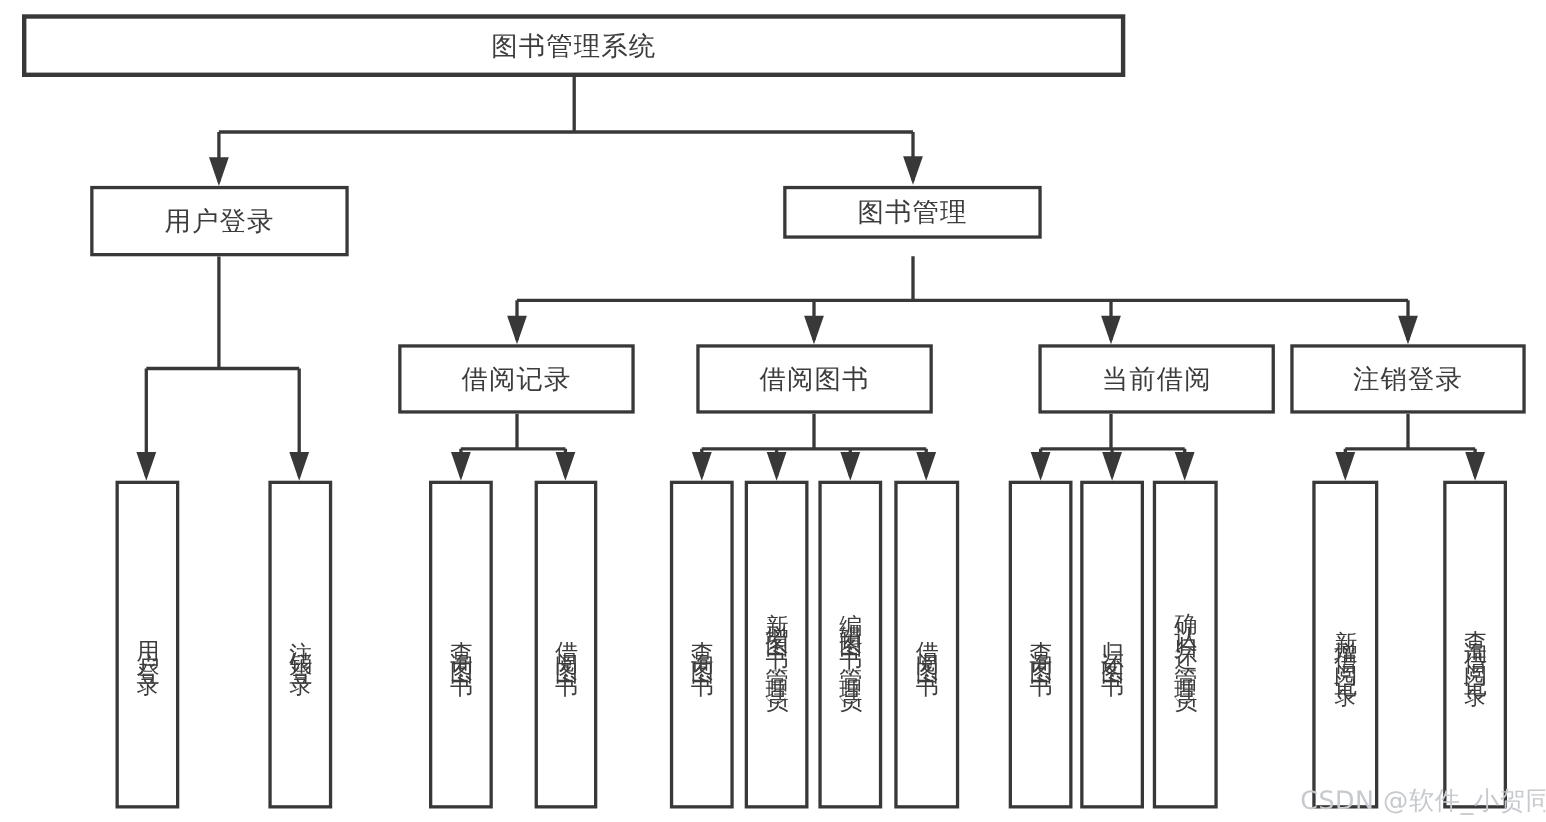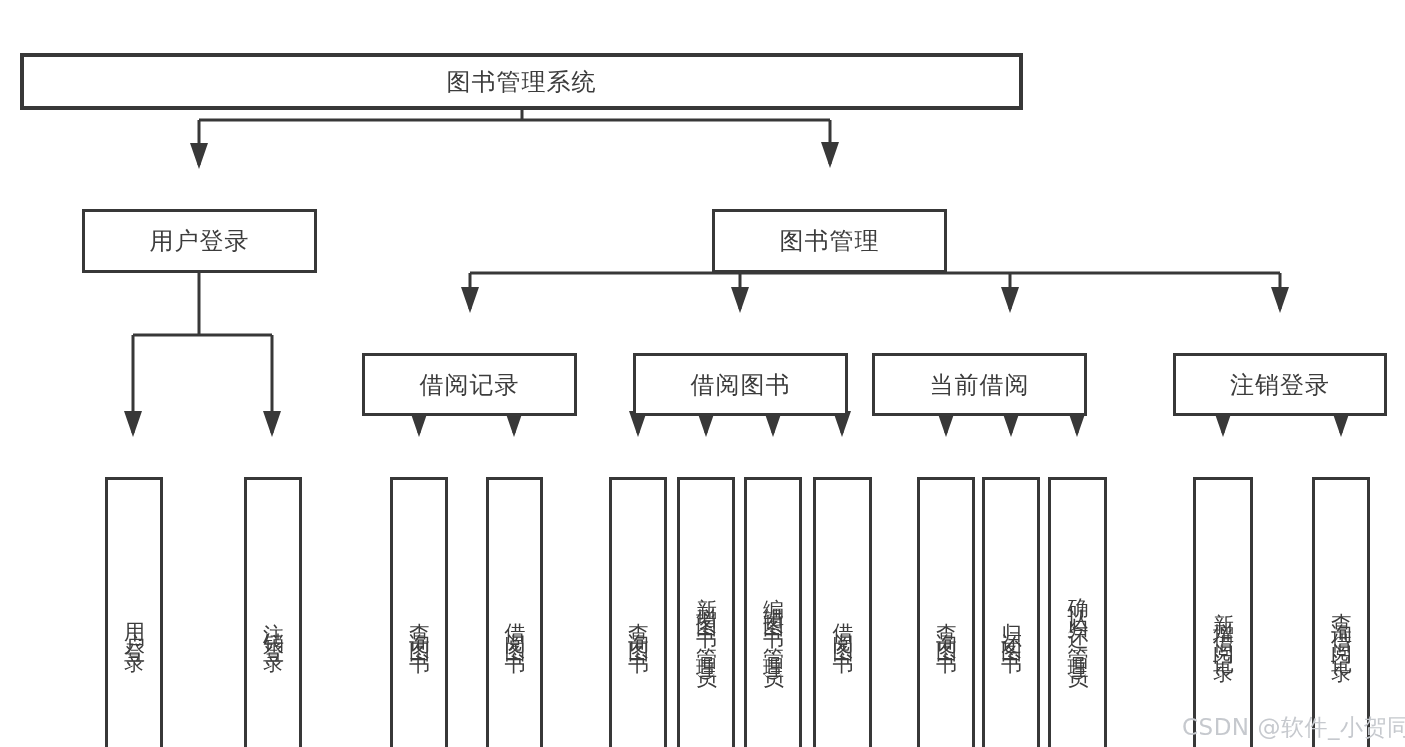--- a/index.html
+++ b/index.html
@@ -25,7 +25,6 @@
     display: flex;
     align-items: center;
     justify-content: center;
-    margin-top: 40px;
   }
   .node.root { border-width: 4px; }
   .hlabel {

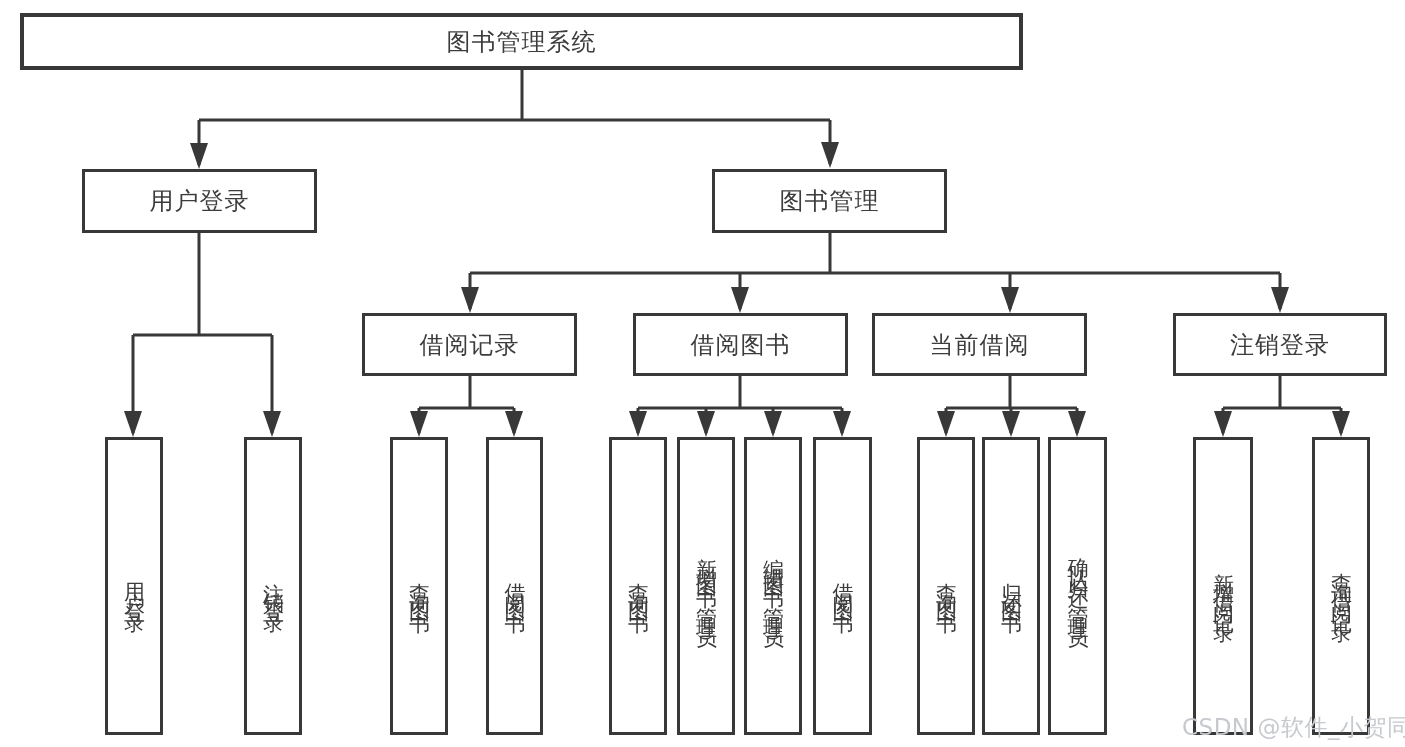--- a/index.html
+++ b/index.html
@@ -99,7 +99,7 @@
   <div class="node" style="left:82px;top:169px;width:235px;height:64px">
     <span class="hlabel">用户登录</span>
   </div>
-  <div class="node" style="left:712px;top:169px;width:235px;height:64px">
+  <div class="node" style="left:712px;top:169px;width:235px;height:48px">
     <span class="hlabel">图书管理</span>
   </div>
 

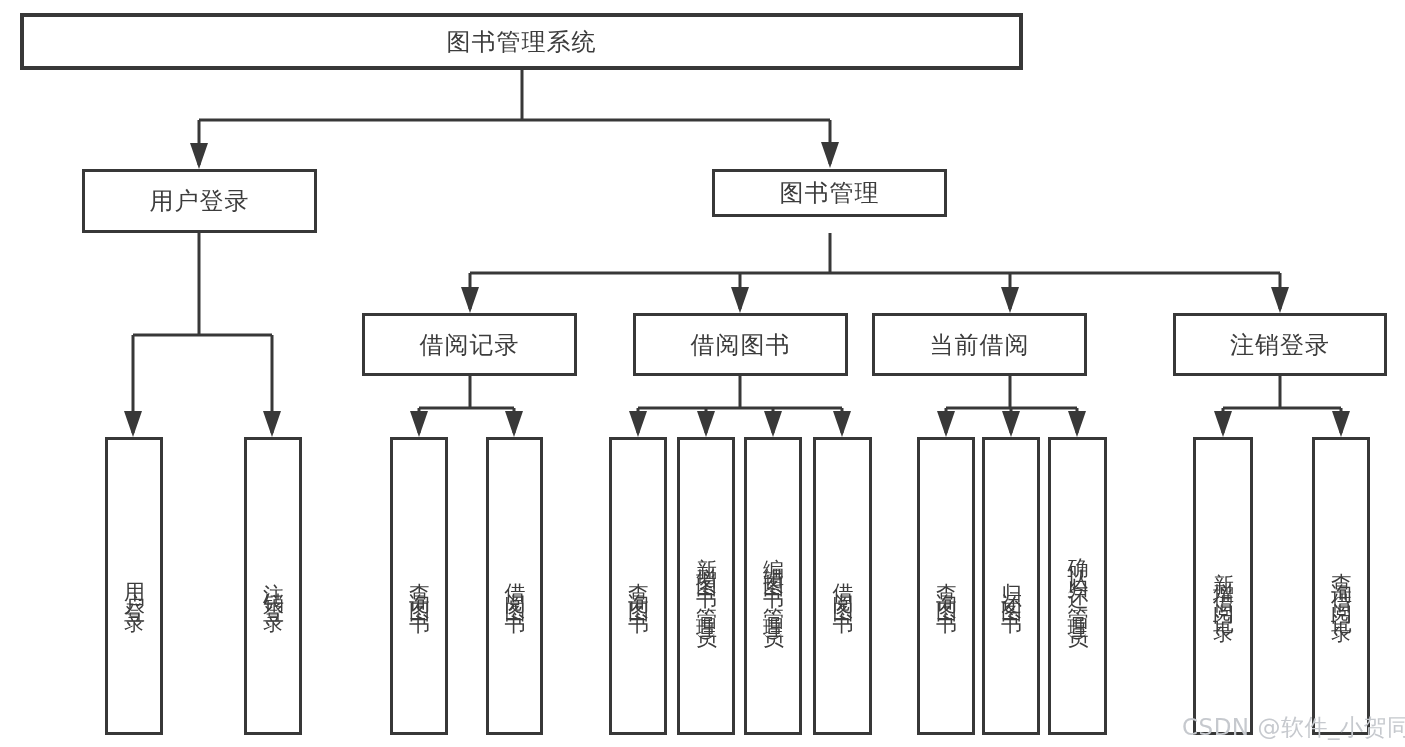--- a/index.html
+++ b/index.html
@@ -109,7 +109,7 @@
   <div class="node" style="left:633px;top:313px;width:215px;height:63px">
     <span class="hlabel">借阅图书</span>
   </div>
-  <div class="node" style="left:872px;top:313px;width:215px;height:63px">
+  <div class="node" style="left:944px;top:313px;width:215px;height:63px">
     <span class="hlabel">当前借阅</span>
   </div>
   <div class="node" style="left:1173px;top:313px;width:214px;height:63px">

